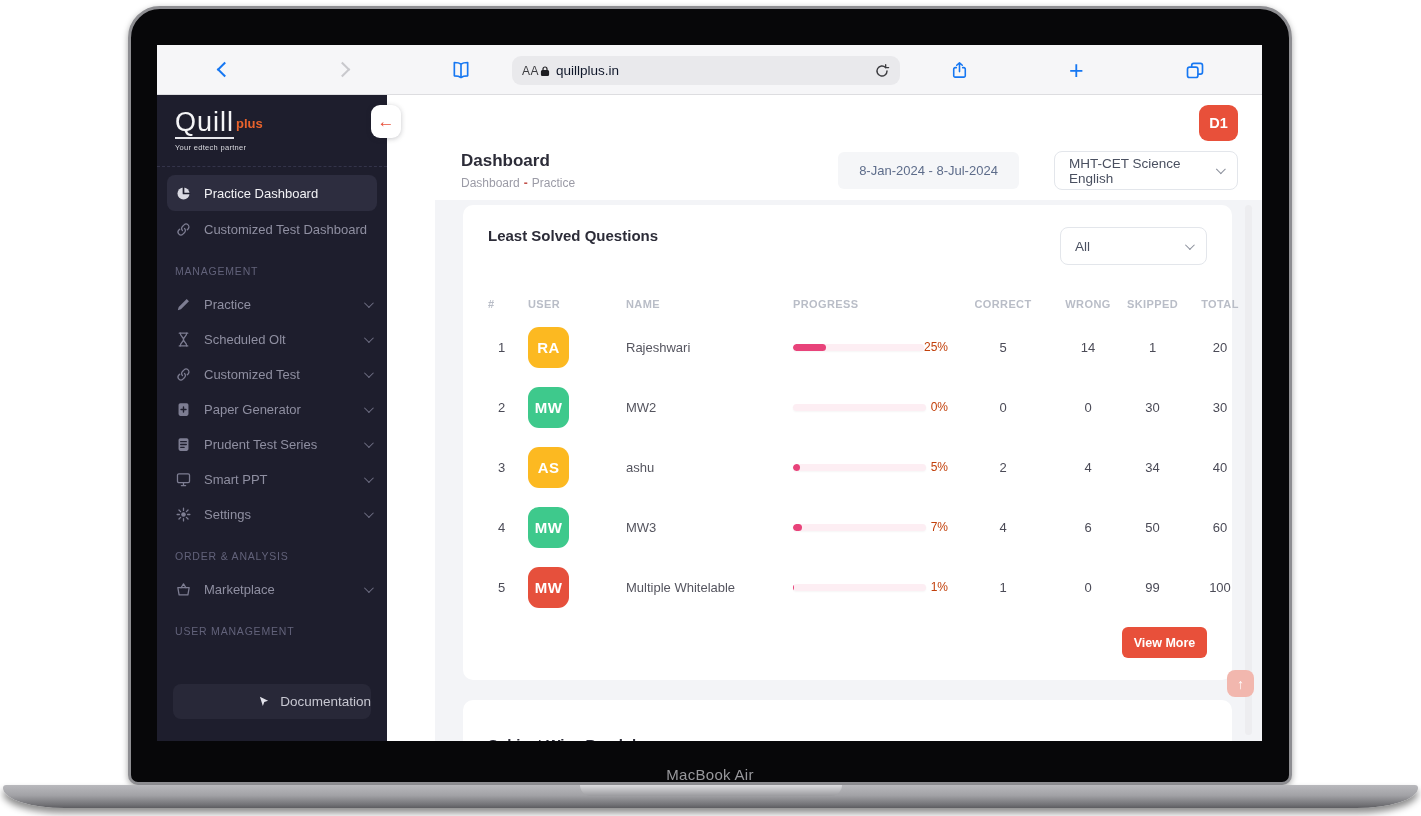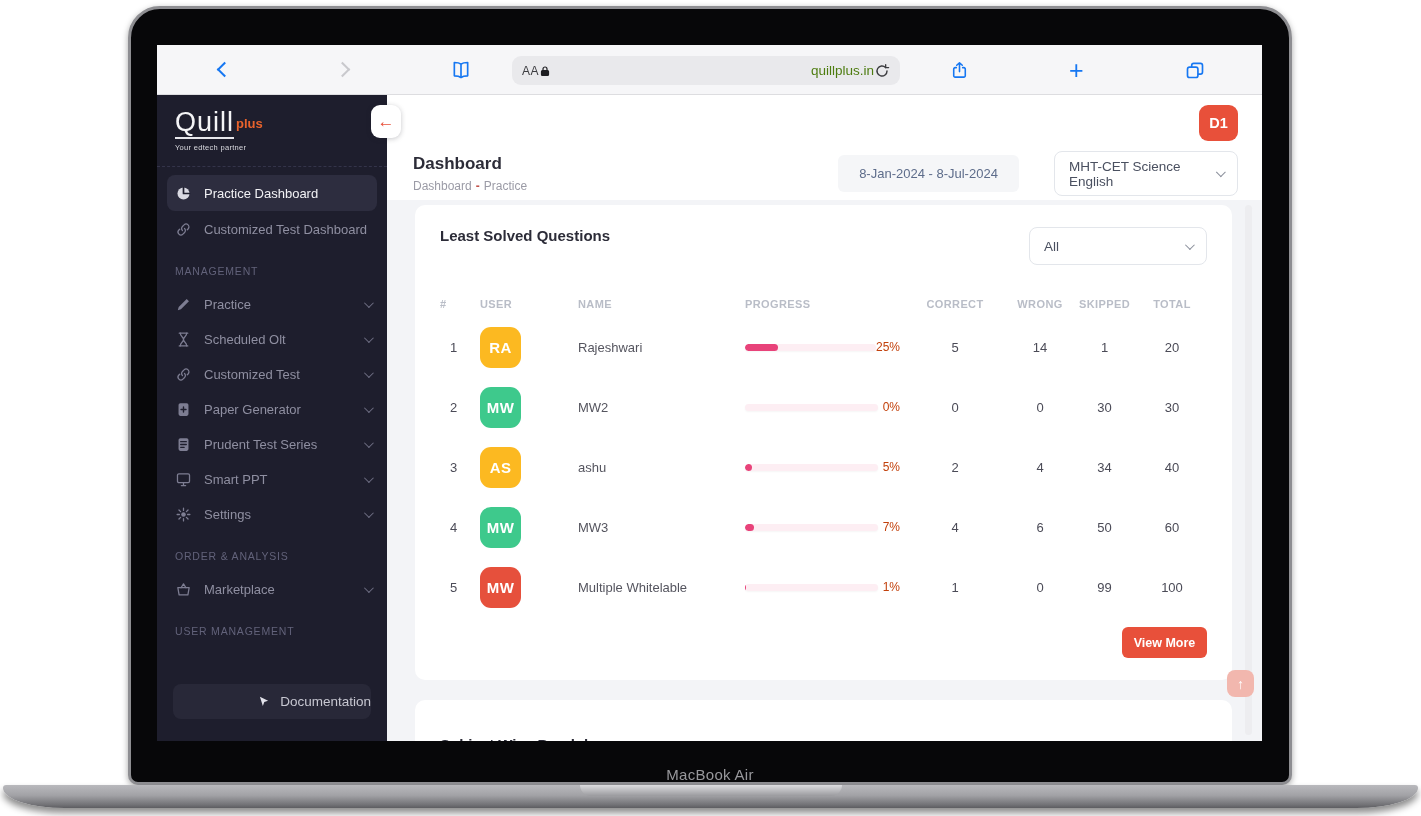--- a/index.html
+++ b/index.html
@@ -33,7 +33,7 @@
   .url-pill { position:absolute; left:355px; top:11px; width:388px; height:29px; background:#e9e9ec;
     border-radius:9px; display:flex; align-items:center; padding:0 10px; }
   .reader-aa { font-size:12px; color:#3c3c40; letter-spacing:.5px; }
-  .url-center { flex:1; display:flex; align-items:center; justify-content:space-between; gap:5px; color:#4d7c0f; font-size:13.5px; }
+  .url-center { flex:1; display:flex; align-items:center; justify-content:flex-start; gap:5px; color:#0f172a; font-size:13.5px; }
   .tb-svg { display:inline-block; vertical-align:middle; }
 
   

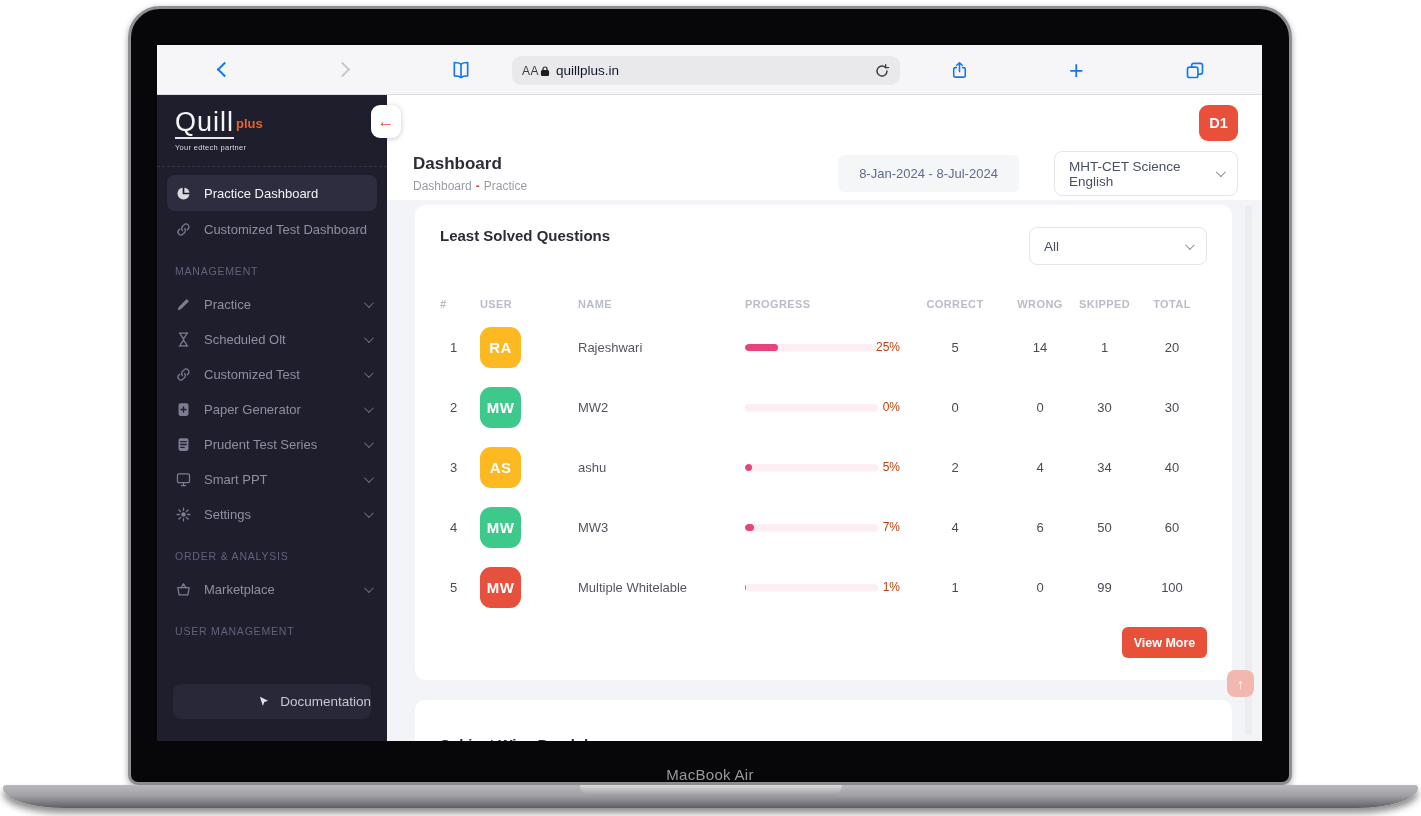--- a/index.html
+++ b/index.html
@@ -61,7 +61,7 @@
   .doc-button .ni-icon { color:#e2e2ea; width:15px; flex:0 0 15px; }
 
   
-  .main-col { position:relative; flex:1; height:100%; background:#ffffff; }
+  .main-col { position:relative; flex:1; height:100%; background:#ffffff;margin-left:48px; }
   .collapse-btn { position:absolute; left:214px; top:10px; width:30px; height:33px; background:#ffffff;
     border-radius:9px; box-shadow:0 1px 5px rgba(30,30,45,.25); display:flex; align-items:center; justify-content:center;
     color:#e8503a; font-size:17px; font-weight:700; z-index:30; cursor:pointer; }

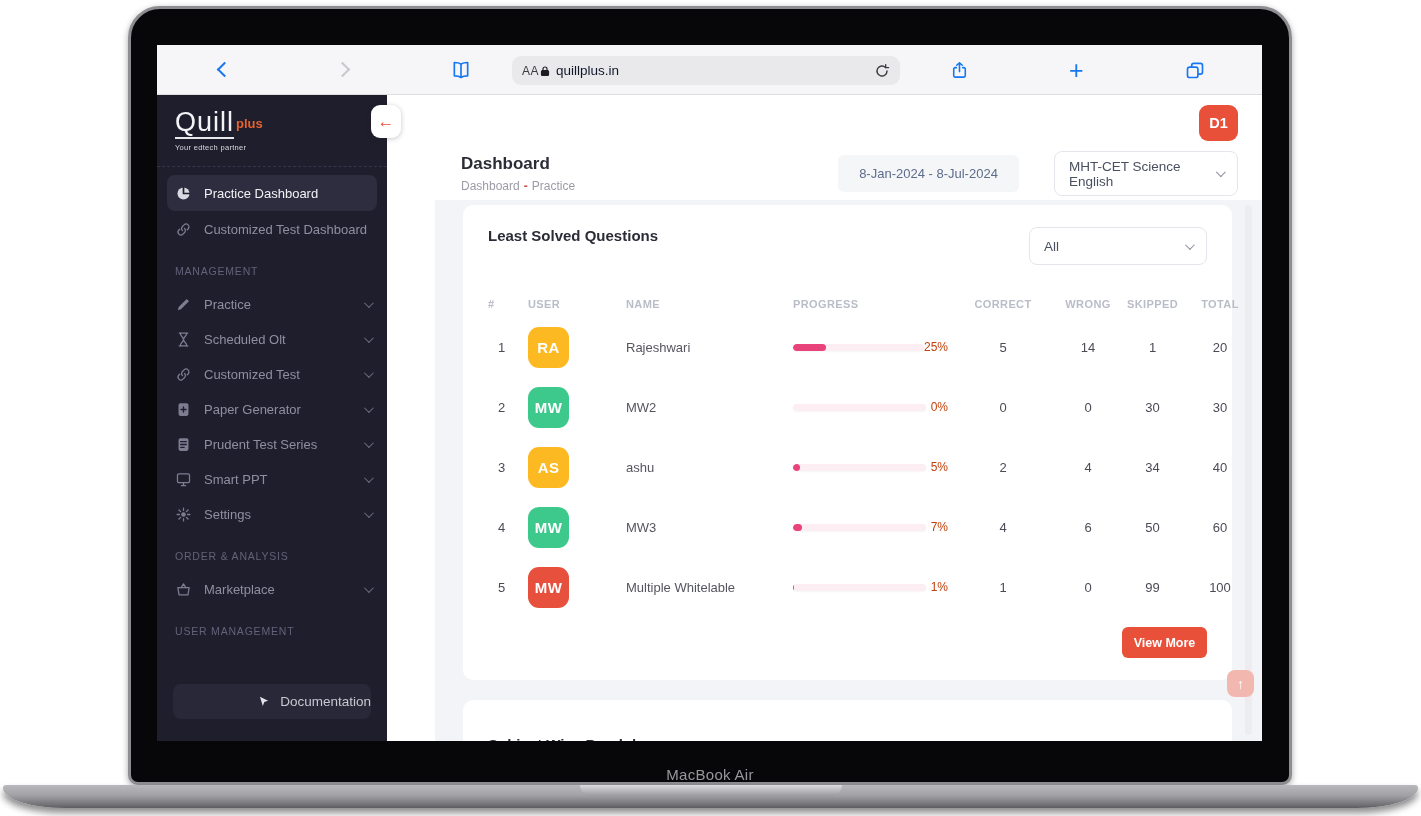--- a/index.html
+++ b/index.html
@@ -74,7 +74,7 @@
   .header-right { margin-left:auto; display:flex; align-items:center; gap:35px; }
   .date-box { width:181px; height:37px; background:#f5f6f8; border-radius:6px; display:flex; align-items:center; justify-content:center;
     color:#5d6c8a; font-size:13px; cursor:pointer; }
-  .select-box { width:184px; height:45px; background:#ffffff; border:1px solid #e3e6eb; border-radius:8px;
+  .select-box { width:184px; height:39px; background:#ffffff; border:1px solid #e3e6eb; border-radius:8px;
     display:flex; align-items:center; padding:8px 14px; color:#4a5060; font-size:13.5px; cursor:pointer; }
   .select-box .chev { margin-left:auto; width:7px; height:7px; border-right:1.6px solid #8a8f9b; border-bottom:1.6px solid #8a8f9b; transform:rotate(45deg) translateY(-2px); }
 

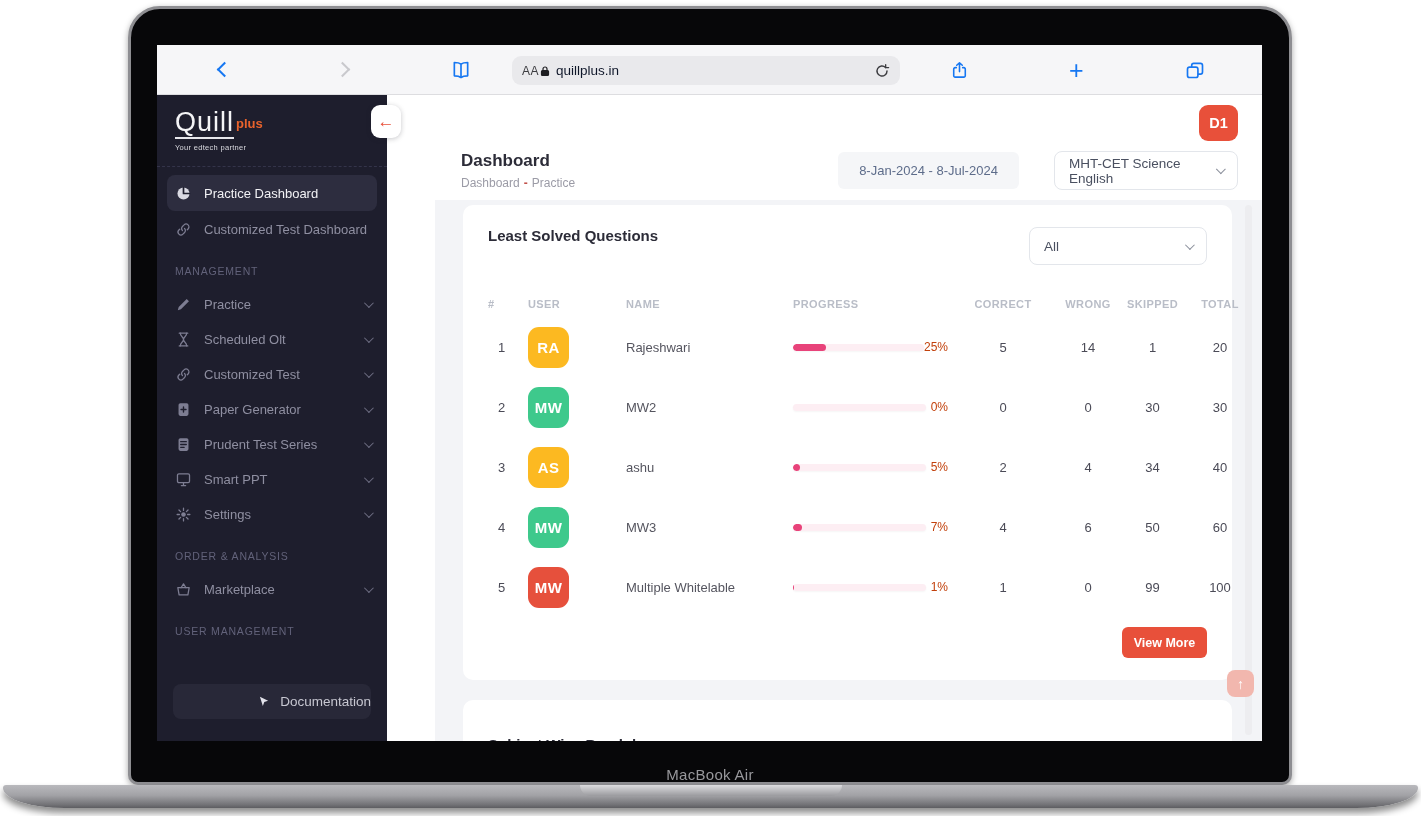--- a/index.html
+++ b/index.html
@@ -83,7 +83,7 @@
   .card-head { display:flex; align-items:flex-start; }
   .card-title { font-size:15px; font-weight:700; color:#2c2c38; }
   .card-sub { font-size:12.5px; color:#b6b9c1; margin-top:7px; }
-  .filter-select { margin-left:auto; width:178px; height:38px; background:#ffffff; border:1px solid #e3e6eb; border-radius:8px;
+  .filter-select { margin-left:auto; width:147px; height:38px; background:#ffffff; border:1px solid #e3e6eb; border-radius:8px;
     display:flex; align-items:center; padding:0 14px; color:#4a5060; font-size:13.5px; cursor:pointer; }
   .filter-select .chev { margin-left:auto; width:7px; height:7px; border-right:1.6px solid #8a8f9b; border-bottom:1.6px solid #8a8f9b; transform:rotate(45deg) translateY(-2px); }
 

